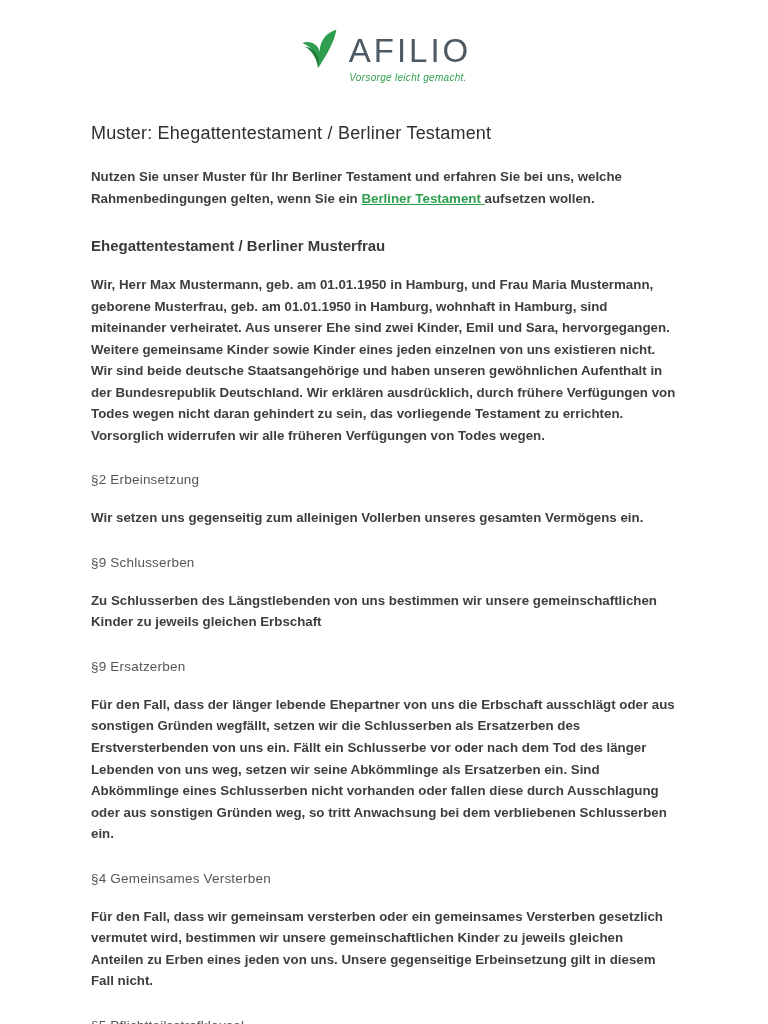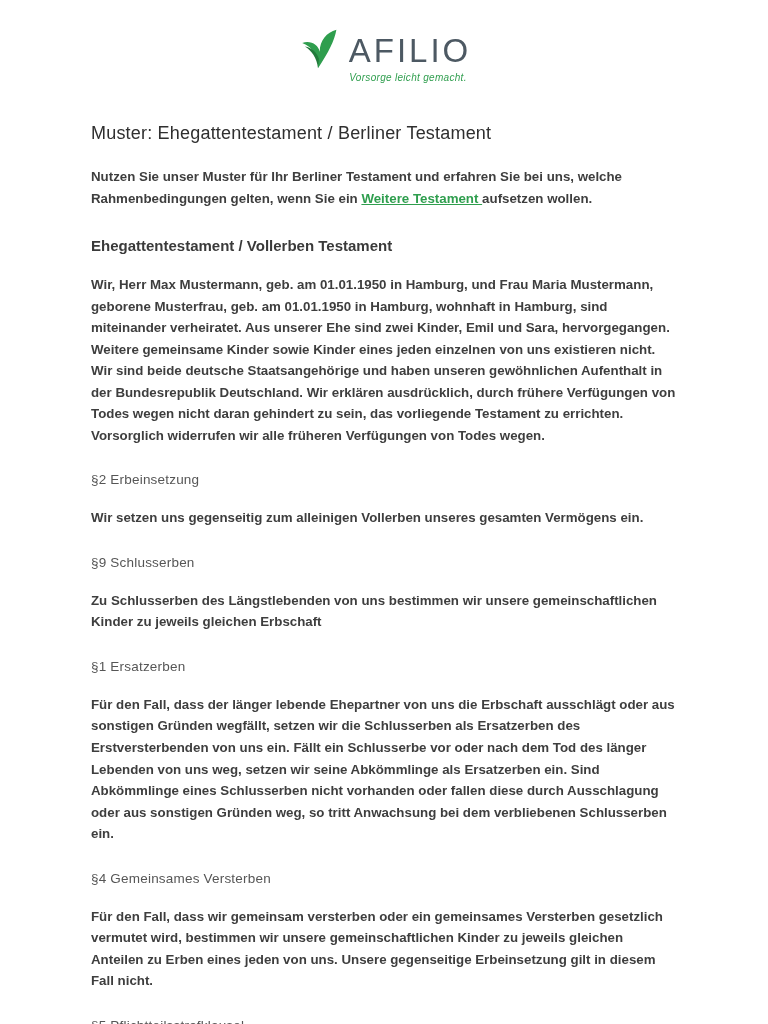--- a/index.html
+++ b/index.html
@@ -112,7 +112,7 @@
 
     <h1 class="page-title">Muster: Ehegattentestament / Berliner Testament</h1>
 
-    <p class="intro"><span>Nutzen Sie unser Muster für Ihr Berliner Testament und erfahren Sie bei uns, welche Rahmenbedingungen gelten, wenn Sie ein </span><a>Weitere Testament </a><span>aufsetzen wollen.</span></p>
+    <p class="intro"><span>Nutzen Sie unser Muster für Ihr Berliner Testament und erfahren Sie bei uns, welche Rahmenbedingungen gelten, wenn Sie ein </span><a>Berliner Testament </a><span>aufsetzen wollen.</span></p>
 
     <h2 class="doc-heading">Ehegattentestament / Vollerben Testament</h2>
 

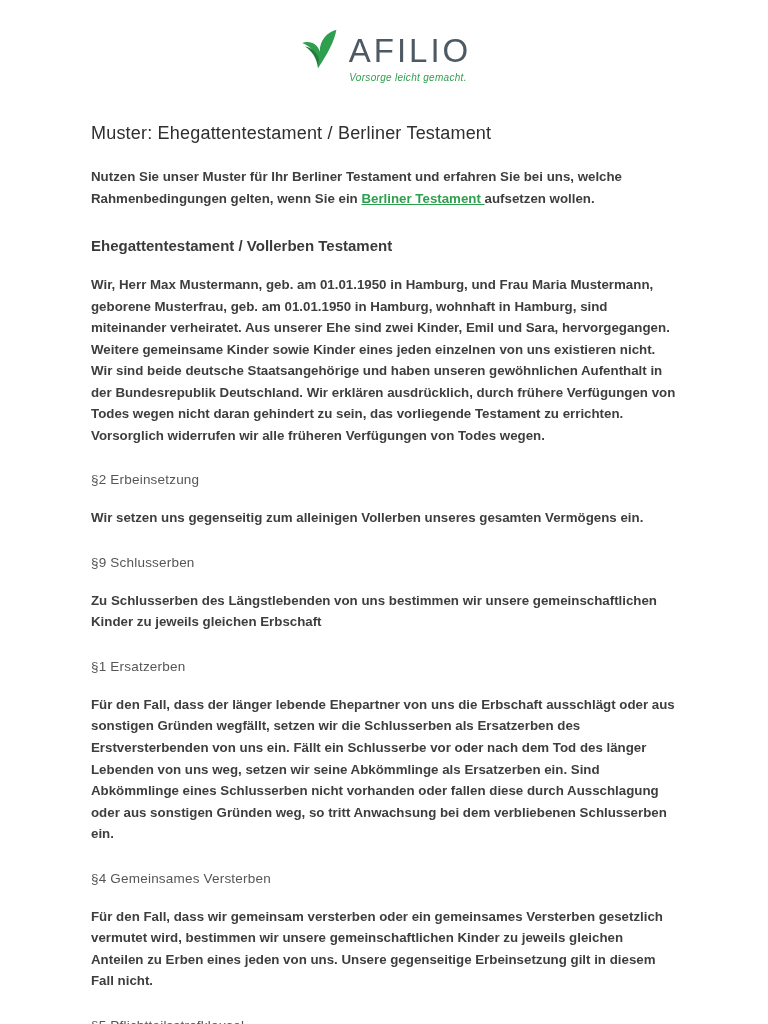--- a/index.html
+++ b/index.html
@@ -114,7 +114,7 @@
 
     <p class="intro"><span>Nutzen Sie unser Muster für Ihr Berliner Testament und erfahren Sie bei uns, welche Rahmenbedingungen gelten, wenn Sie ein </span><a>Berliner Testament </a><span>aufsetzen wollen.</span></p>
 
-    <h2 class="doc-heading">Ehegattentestament / Vollerben Testament</h2>
+    <h2 class="doc-heading">Ehegattentestament / Berliner Musterfrau</h2>
 
     <p class="para">Wir, Herr Max Mustermann, geb. am 01.01.1950 in Hamburg, und Frau Maria Mustermann, geborene Musterfrau, geb. am 01.01.1950 in Hamburg, wohnhaft in Hamburg, sind miteinander verheiratet. Aus unserer Ehe sind zwei Kinder, Emil und Sara, hervorgegangen. Weitere gemeinsame Kinder sowie Kinder eines jeden einzelnen von uns existieren nicht. Wir sind beide deutsche Staatsangehörige und haben unseren gewöhnlichen Aufenthalt in der Bundesrepublik Deutschland. Wir erklären ausdrücklich, durch frühere Verfügungen von Todes wegen nicht daran gehindert zu sein, das vorliegende Testament zu errichten. Vorsorglich widerrufen wir alle früheren Verfügungen von Todes wegen.</p>
 

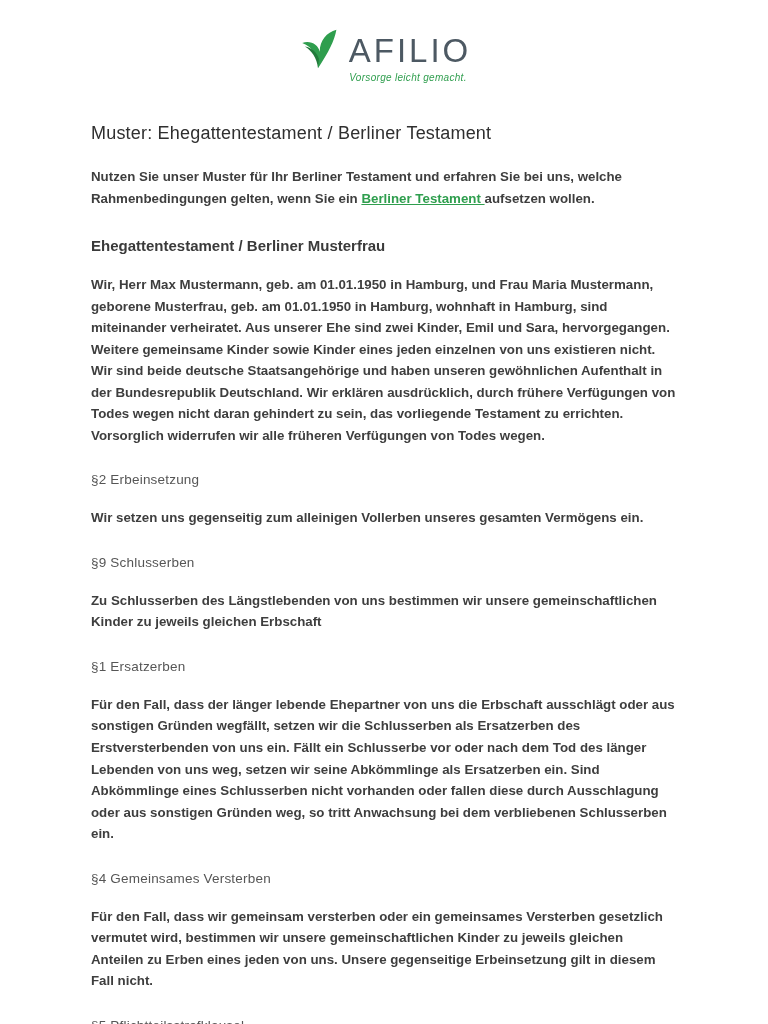--- a/index.html
+++ b/index.html
@@ -124,7 +124,7 @@
     <div class="section-label">§9 Schlusserben</div>
     <p class="para">Zu Schlusserben des Längstlebenden von uns bestimmen wir unsere gemeinschaftlichen Kinder zu jeweils gleichen Erbschaft</p>
 
-    <div class="section-label">§1 Ersatzerben</div>
+    <div class="section-label">§9 Ersatzerben</div>
     <p class="para">Für den Fall, dass der länger lebende Ehepartner von uns die Erbschaft ausschlägt oder aus sonstigen Gründen wegfällt, setzen wir die Schlusserben als Ersatzerben des Erstversterbenden von uns ein. Fällt ein Schlusserbe vor oder nach dem Tod des länger Lebenden von uns weg, setzen wir seine Abkömmlinge als Ersatzerben ein. Sind Abkömmlinge eines Schlusserben nicht vorhanden oder fallen diese durch Ausschlagung oder aus sonstigen Gründen weg, so tritt Anwachsung bei dem verbliebenen Schlusserben ein.</p>
 
     <div class="section-label">§4 Gemeinsames Versterben</div>

